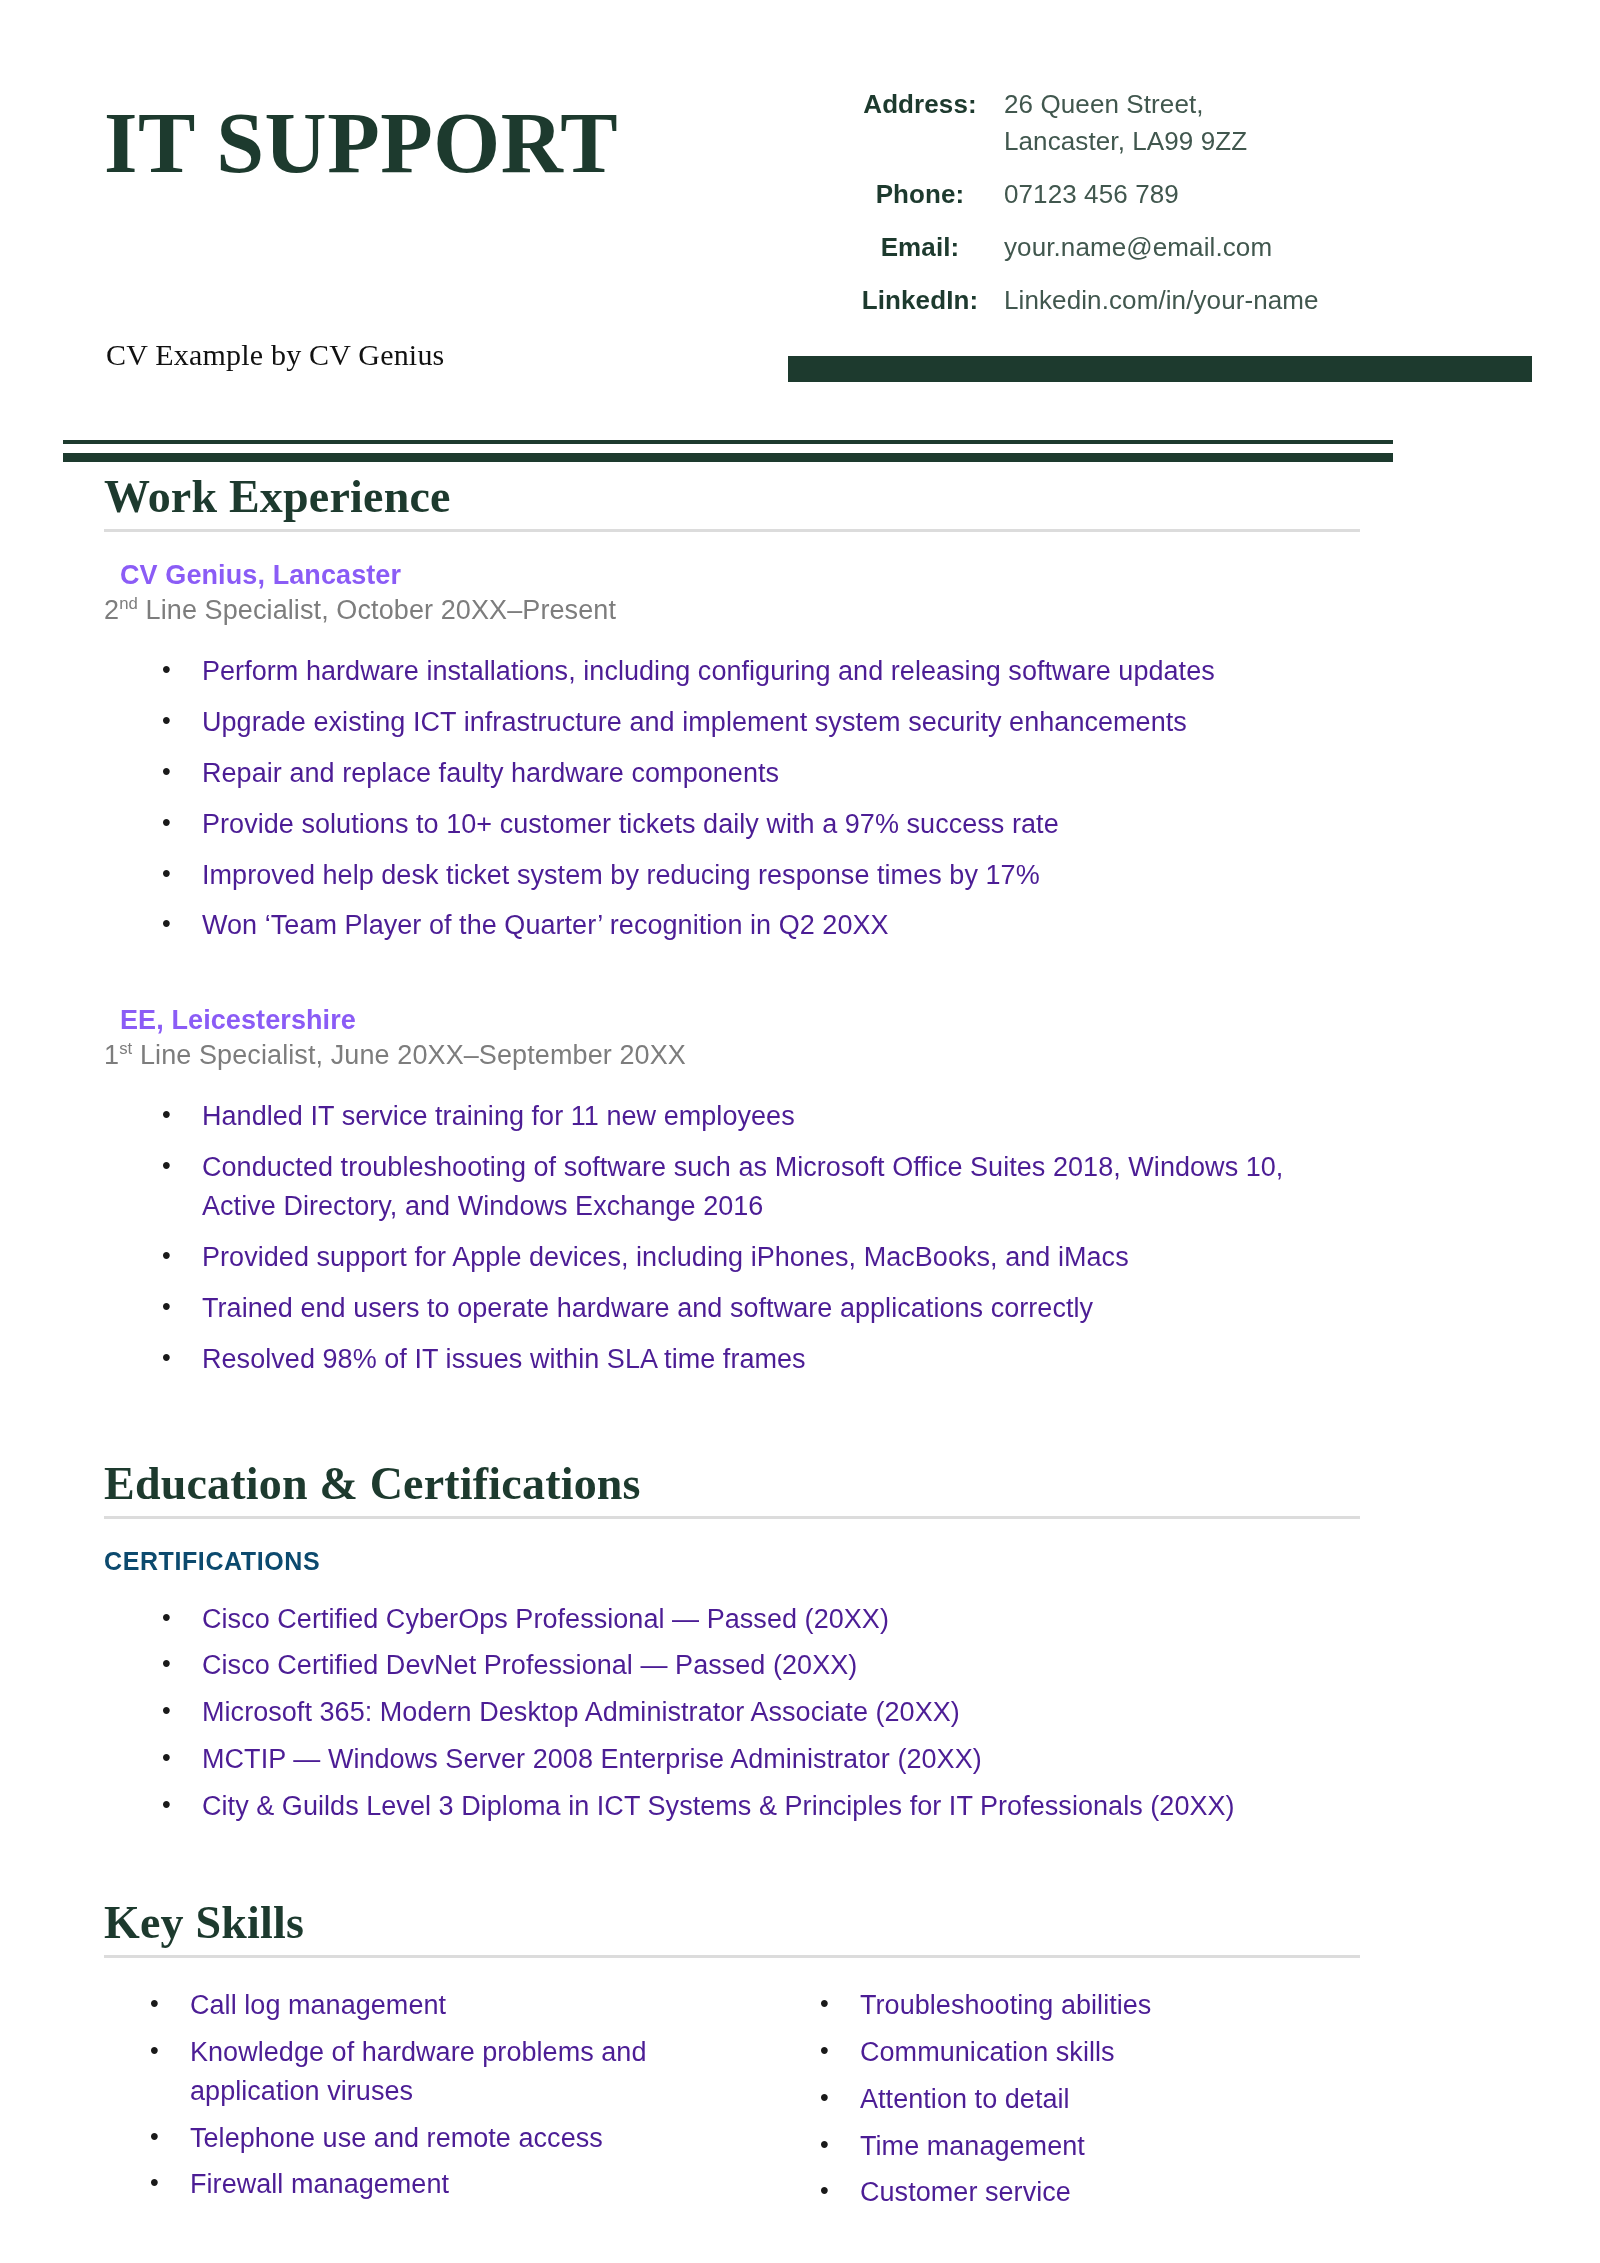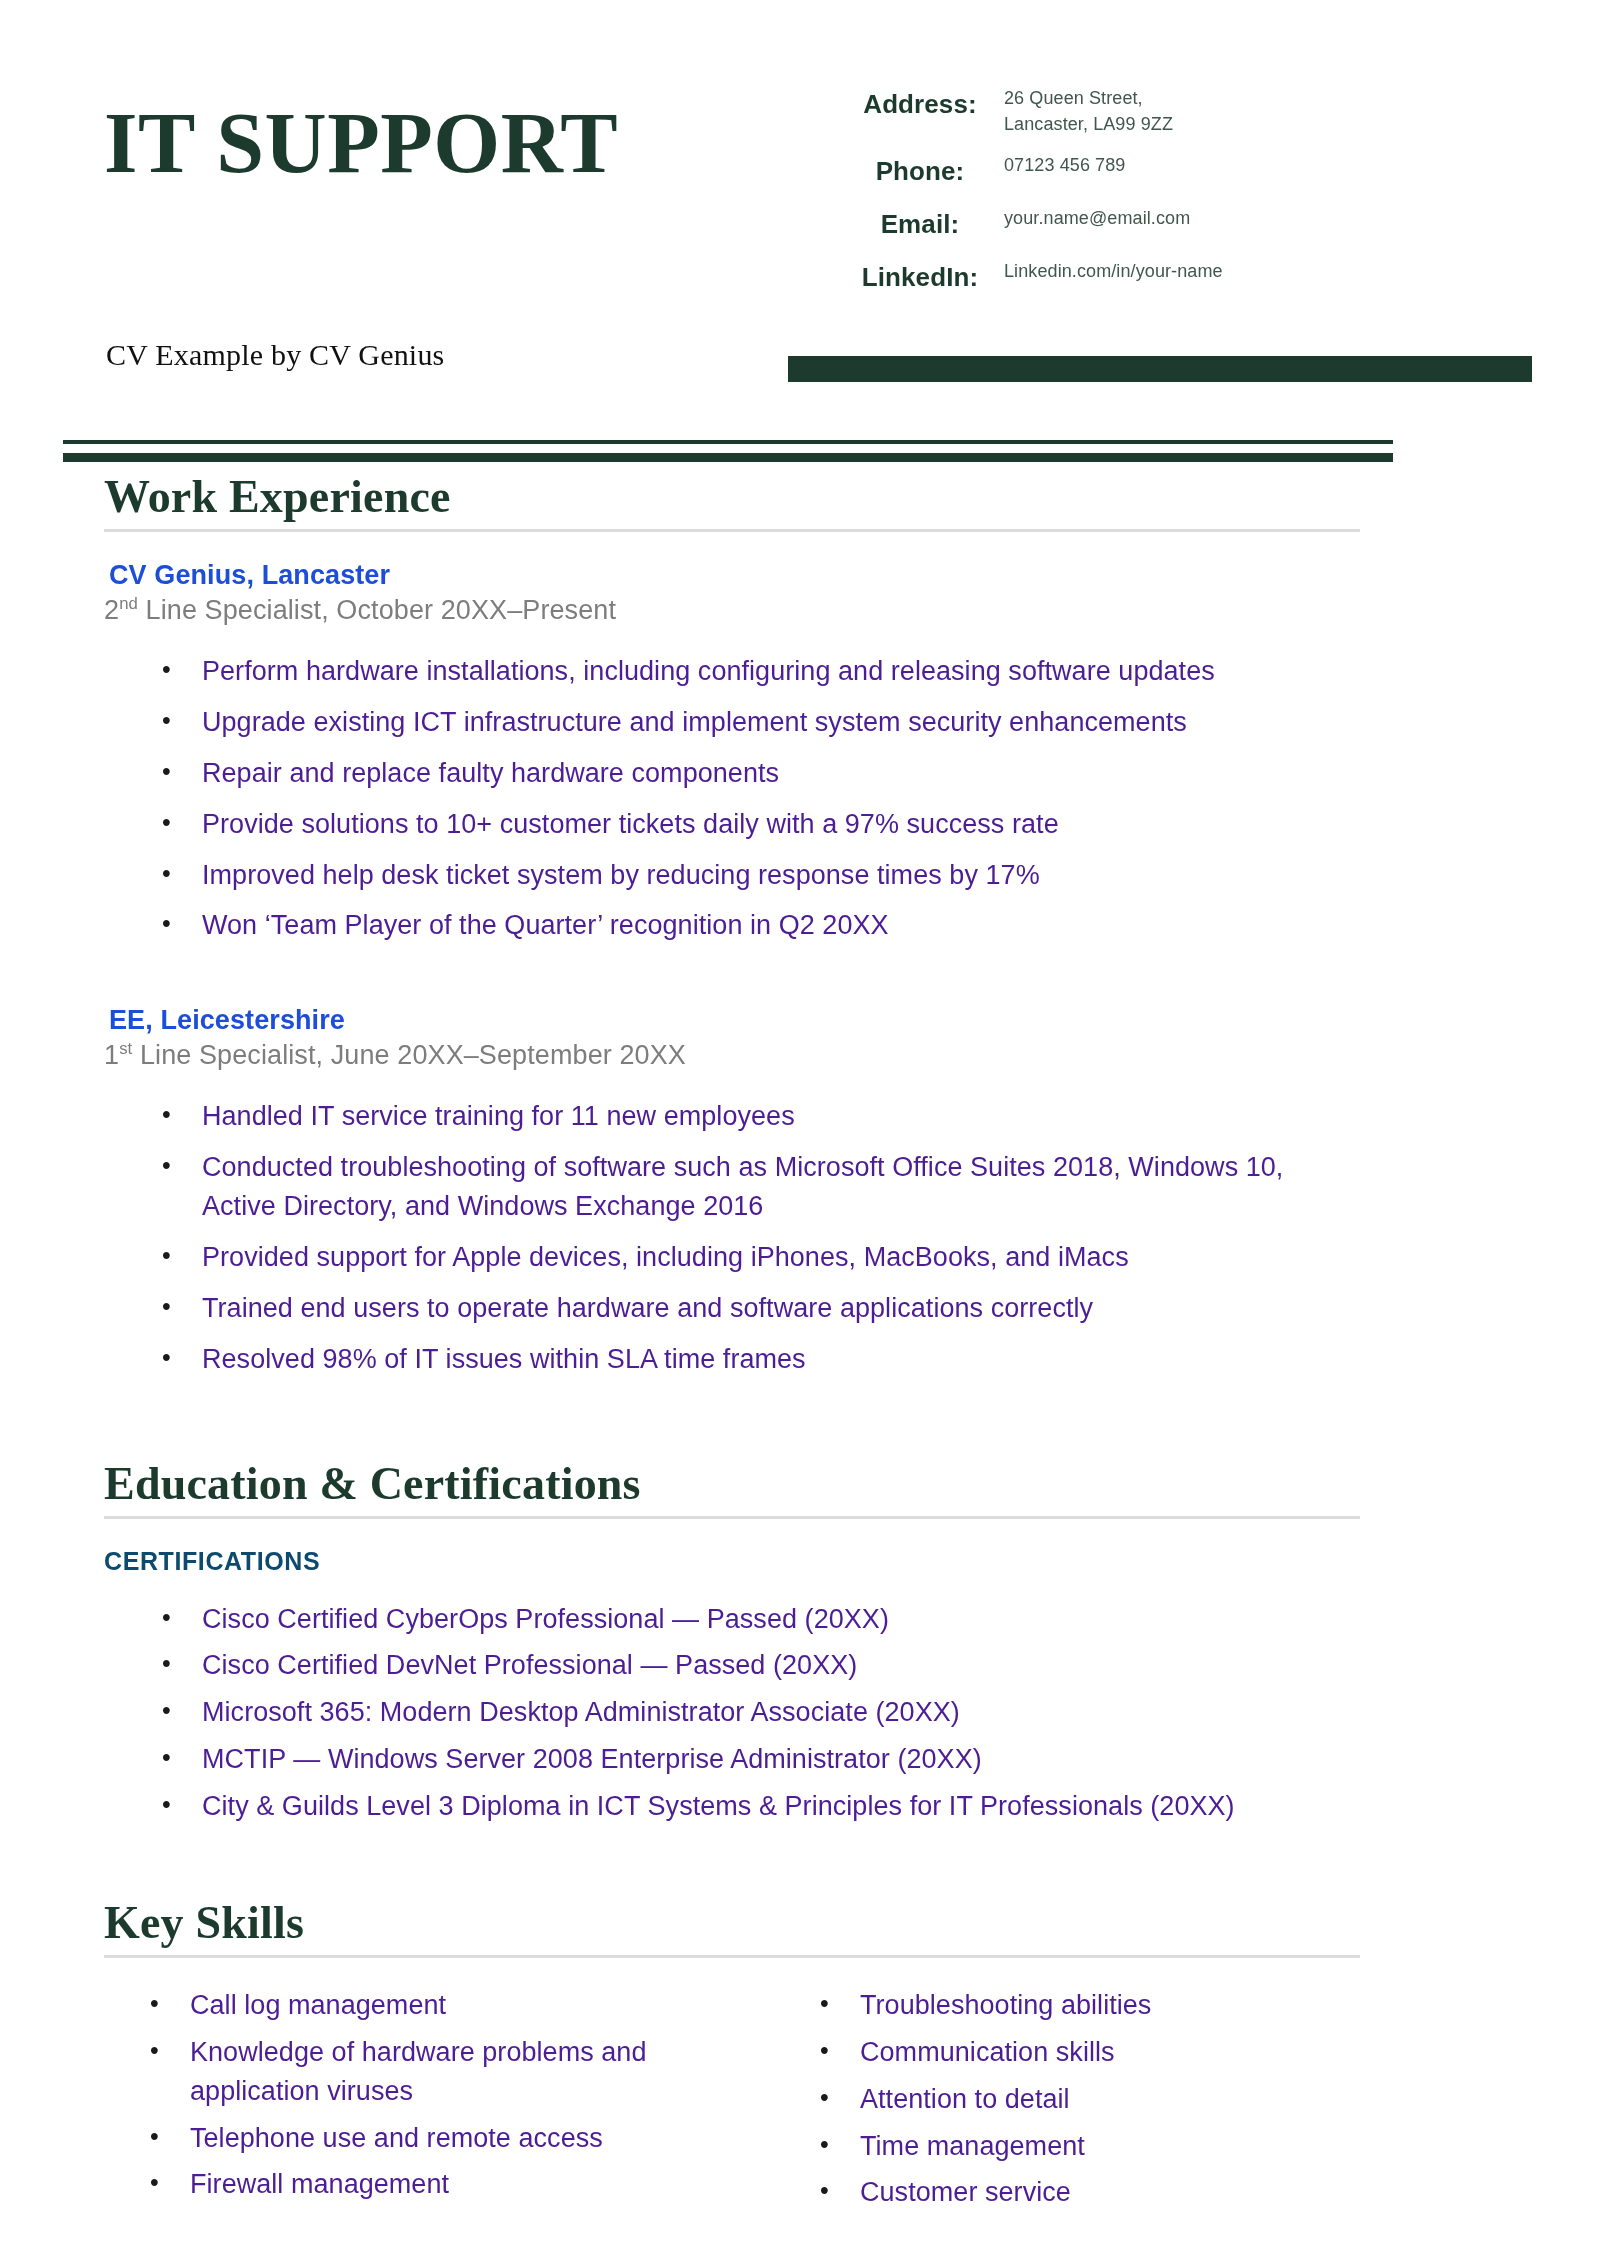--- a/index.html
+++ b/index.html
@@ -78,7 +78,7 @@
     text-align: center;
   }
   .contact-value {
-    font-size: 18px;
+    font-size: 26px;
     font-weight: 300;
     color: #41574e;
     line-height: 1.42;

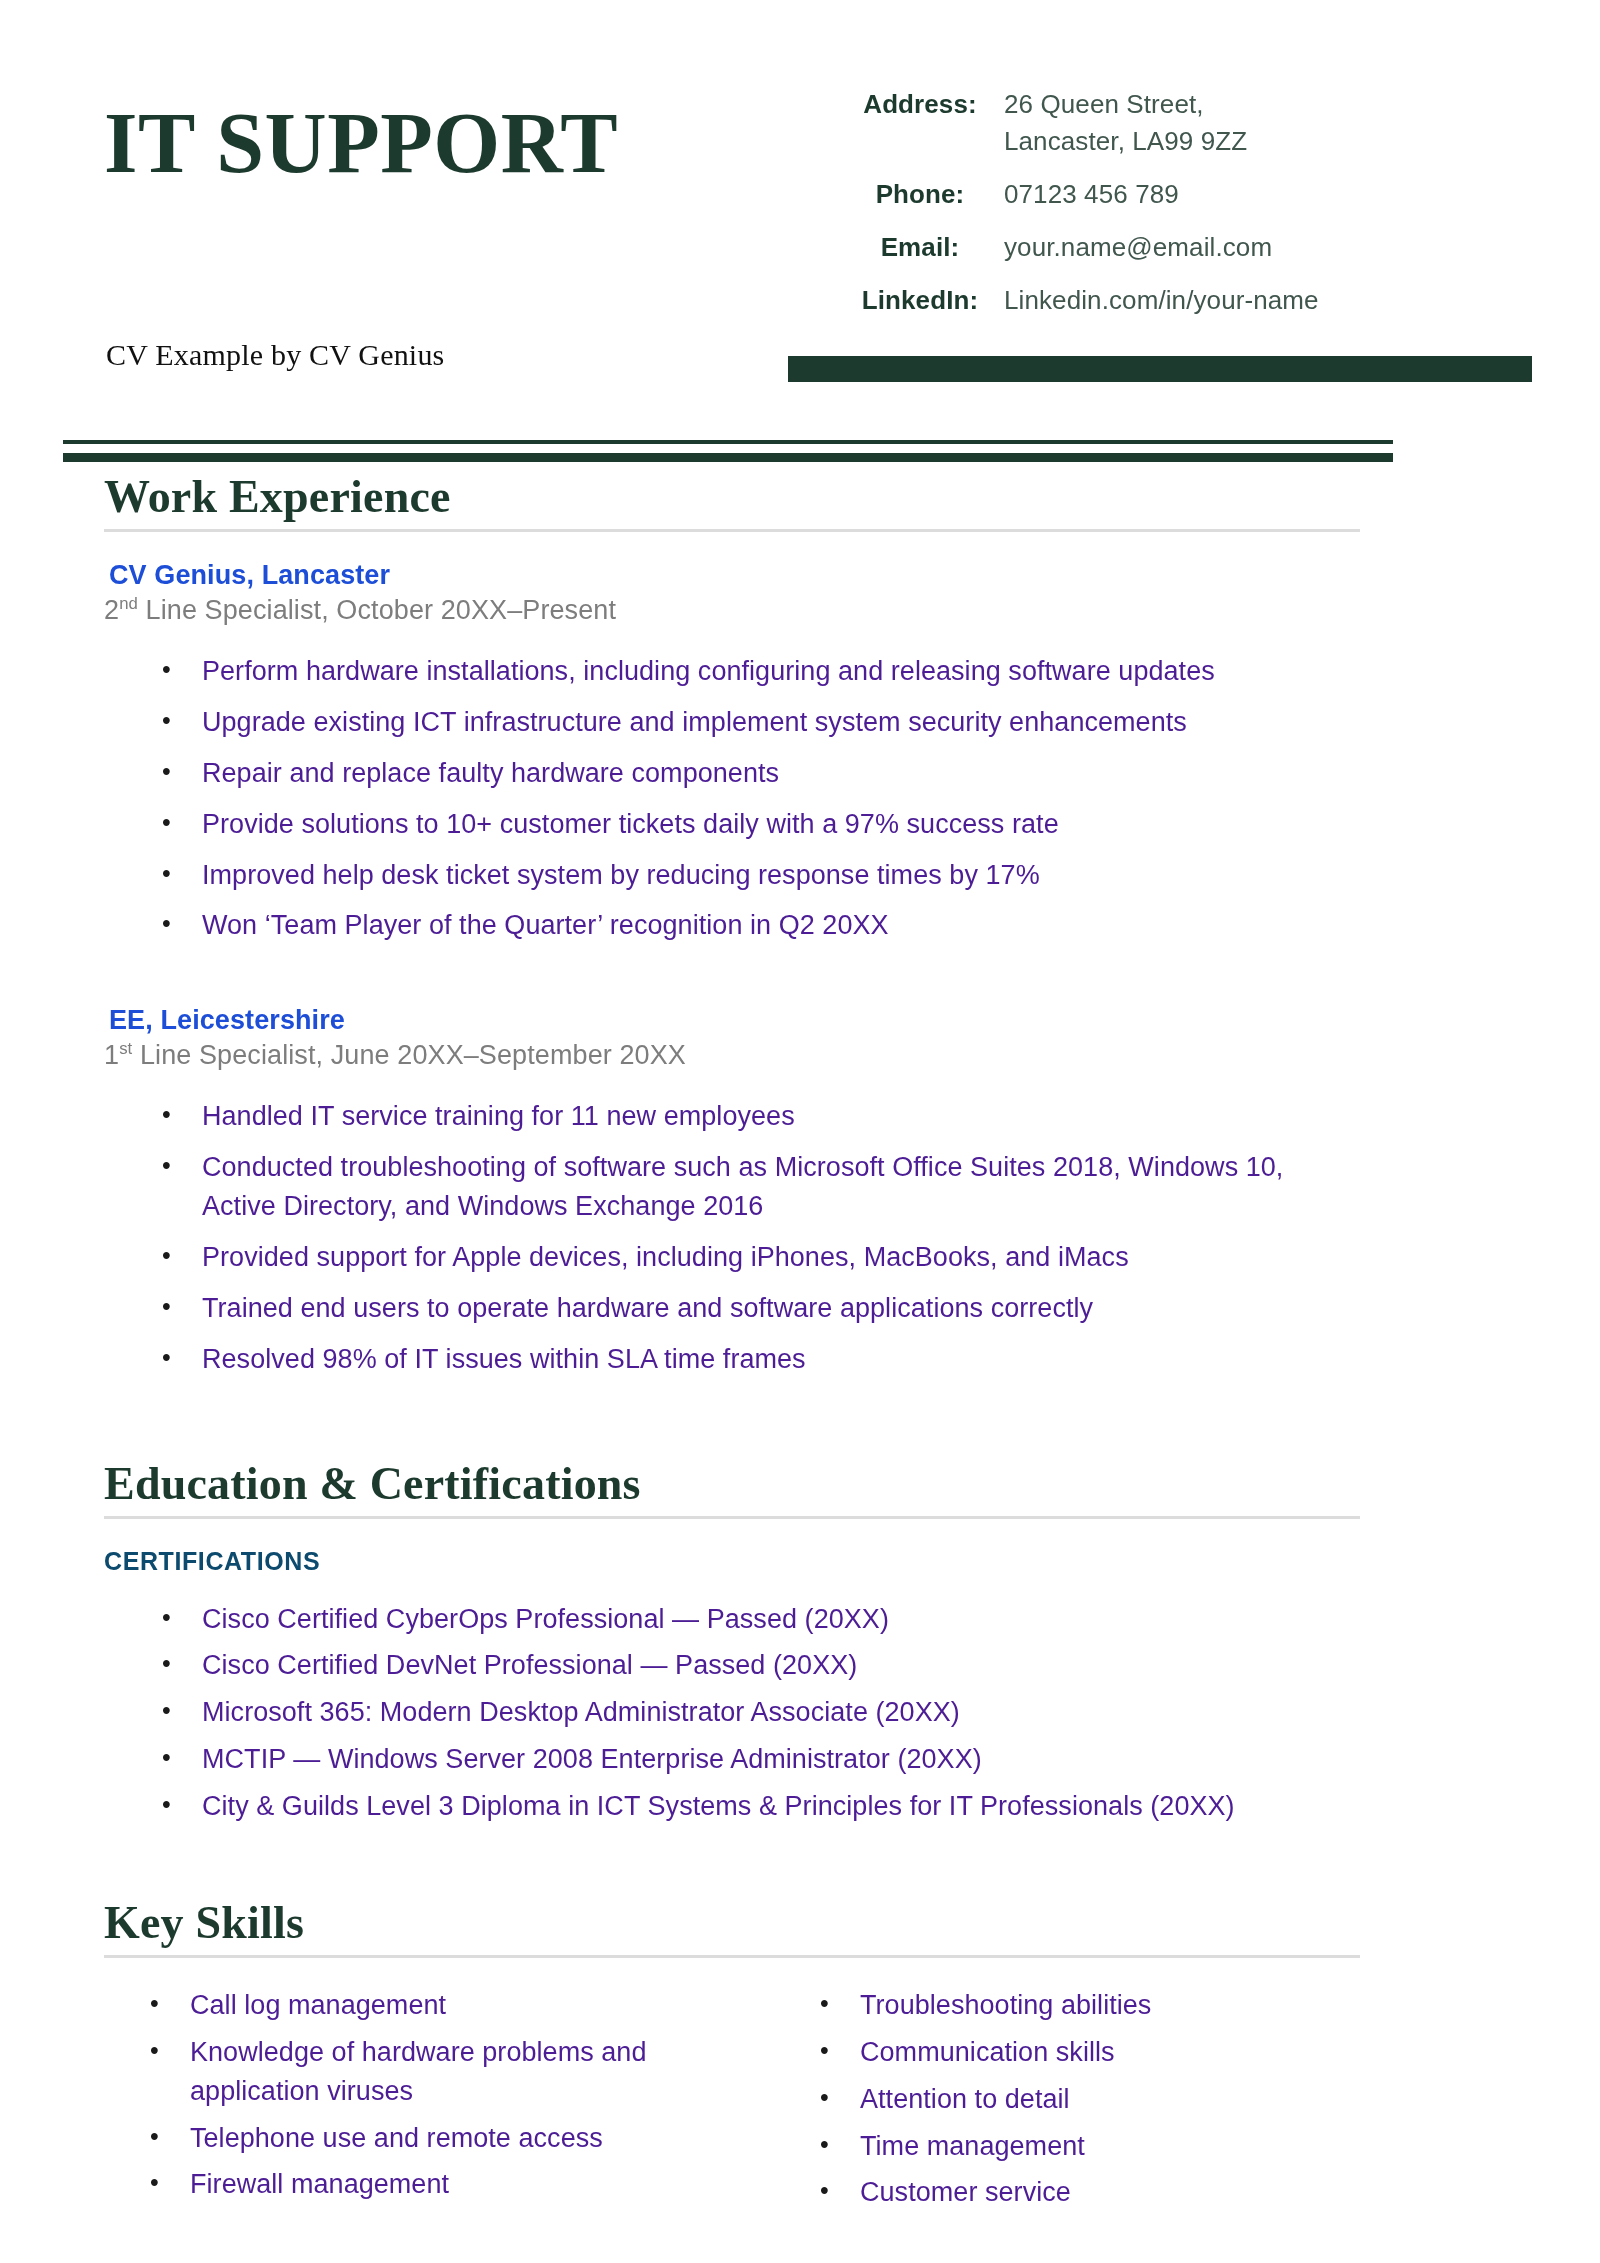--- a/index.html
+++ b/index.html
@@ -144,8 +144,8 @@
   .job-company {
     font-size: 27px;
     font-weight: bold;
-    color: #1d4ed8;
-    margin: 0 0 4px 5px;
+    color: #8b5cf6;
+    margin: 0 0 4px 16px;
     letter-spacing: 0.1px;
   }
   .job-meta {

